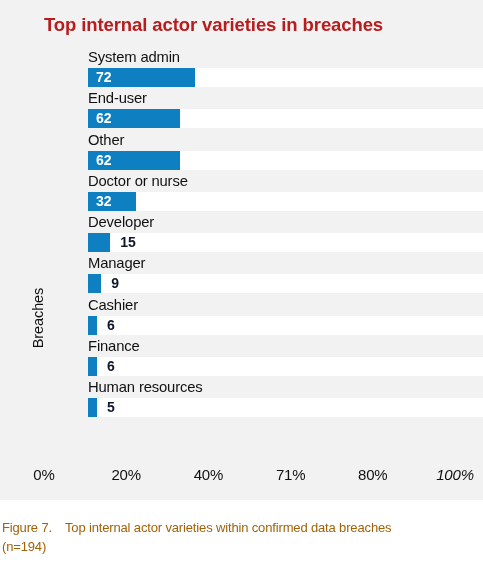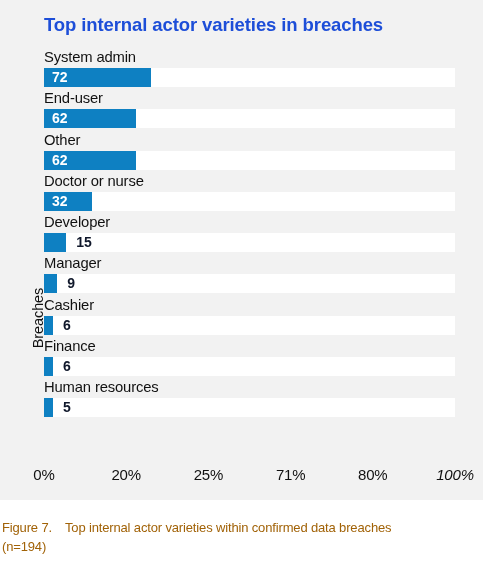--- a/index.html
+++ b/index.html
@@ -31,7 +31,7 @@
     top: 14px;
     font-size: 18.5px;
     font-weight: bold;
-    color: #1d4ed8;
+    color: #b91c1c;
     letter-spacing: -0.1px;
     white-space: nowrap;
   }

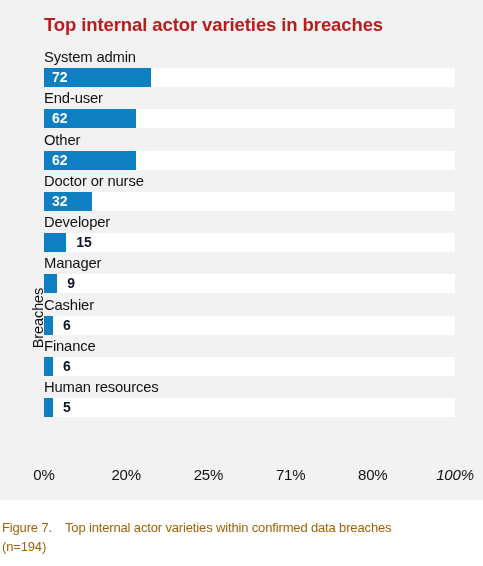--- a/index.html
+++ b/index.html
@@ -58,6 +58,7 @@
   .cat {
     position: relative;
     height: 41.3px;
+    margin-left: 44px;
   }
   .cat-label {
     position: absolute;

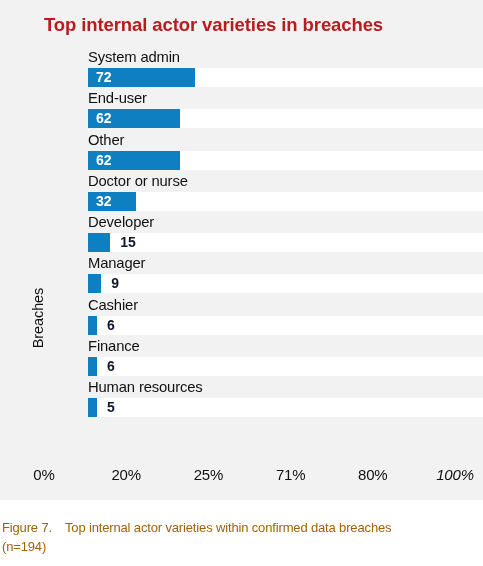--- a/index.html
+++ b/index.html
@@ -209,7 +209,7 @@
     <div class="xaxis" id="x-axis">
         <div class="xtick" style="left: 0px;">0%</div>
         <div class="xtick" style="left: 82.2px;">20%</div>
-        <div class="xtick" style="left: 164.4px;">25%</div>
+        <div class="xtick" style="left: 164.4px;">40%</div>
         <div class="xtick" style="left: 246.6px;">71%</div>
         <div class="xtick" style="left: 328.8px;">80%</div>
         <div class="xtick" style="left: 411px; font-style: italic;">100%</div>

